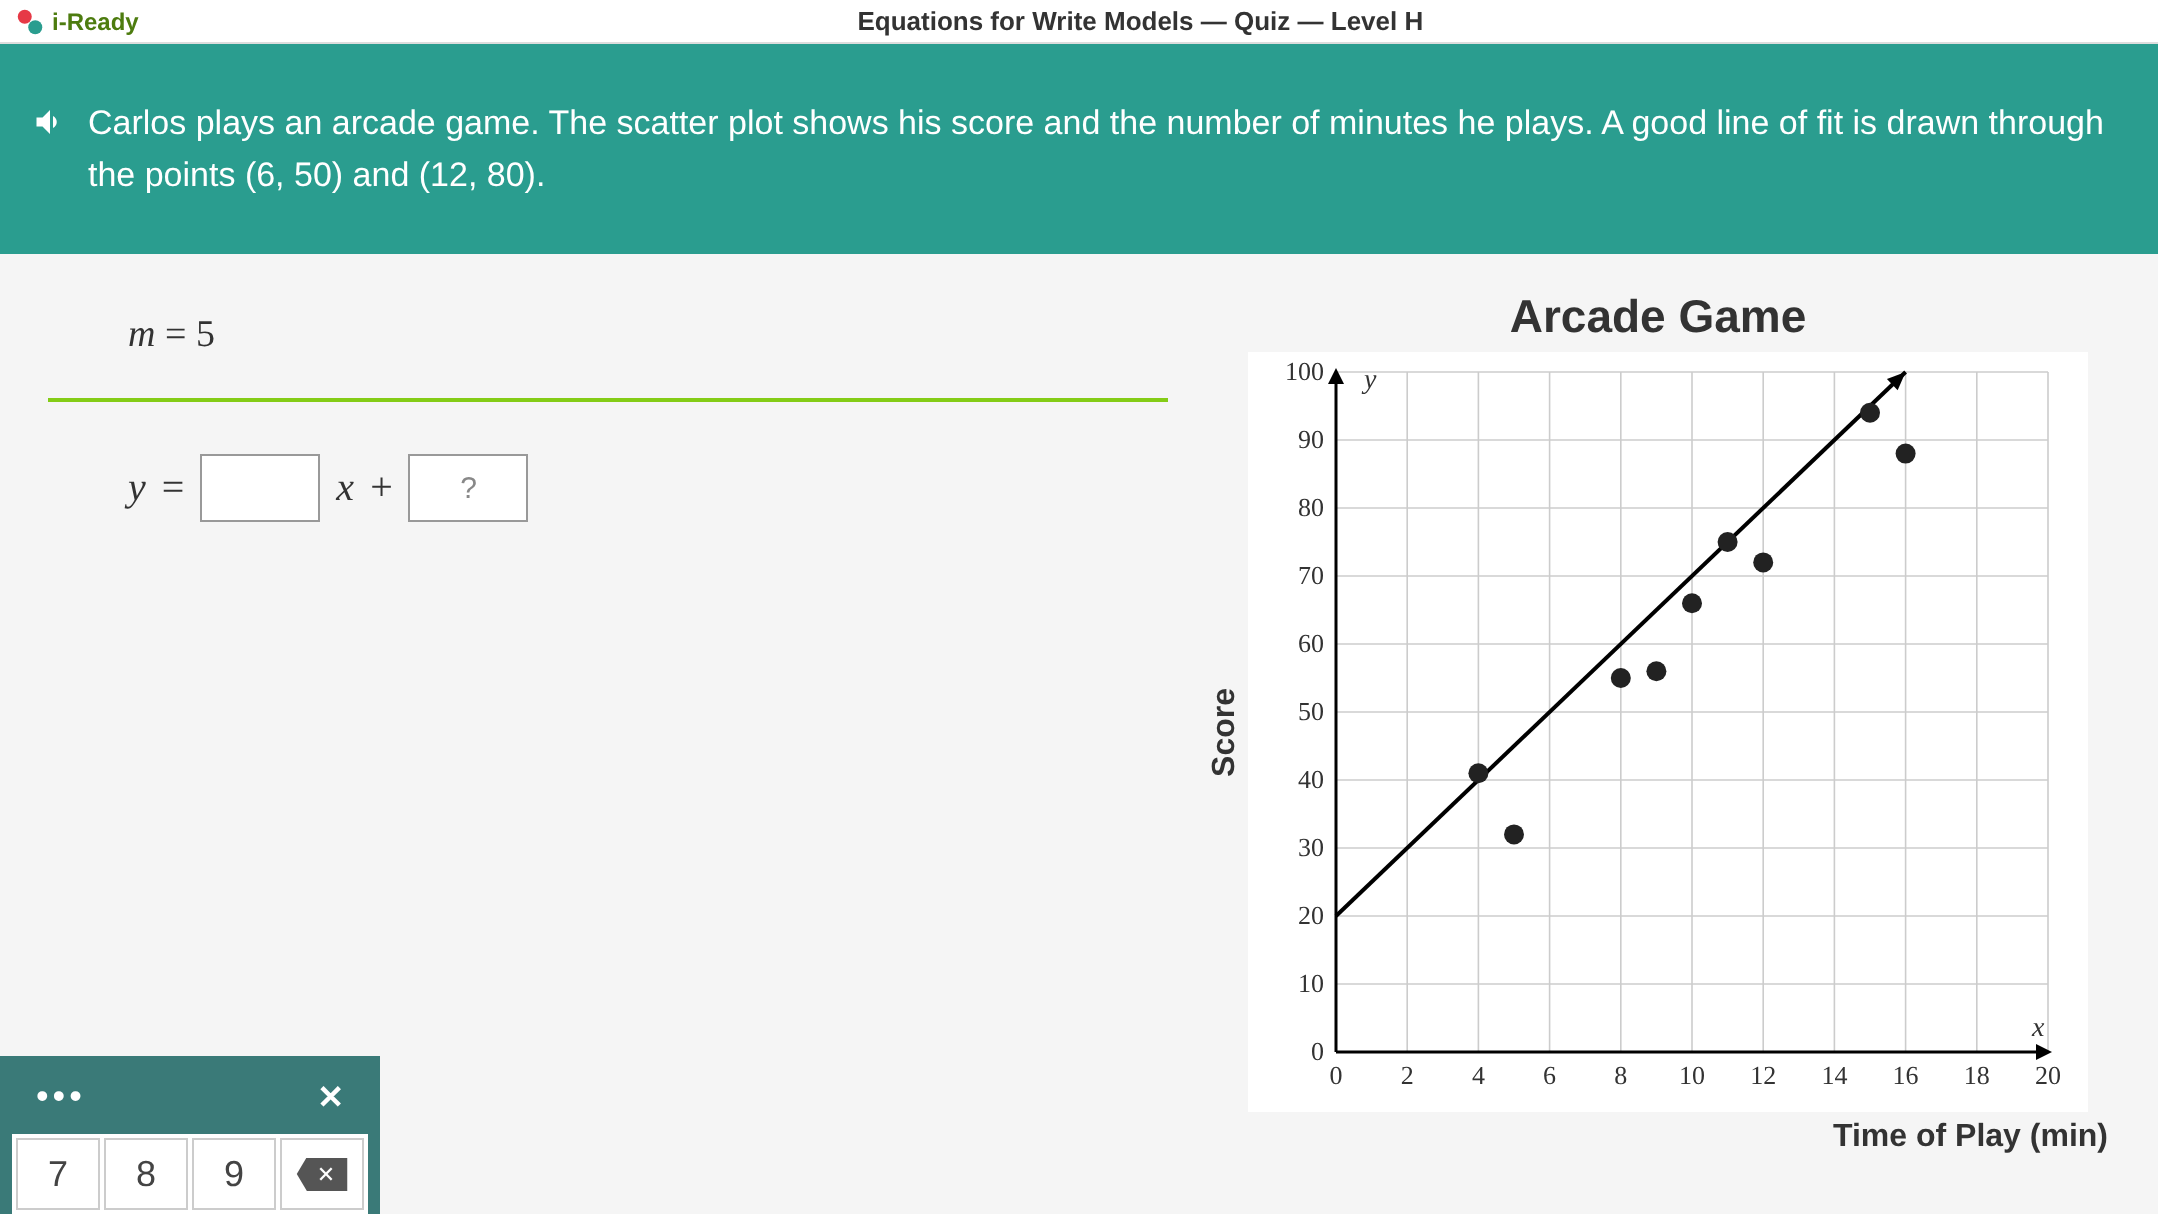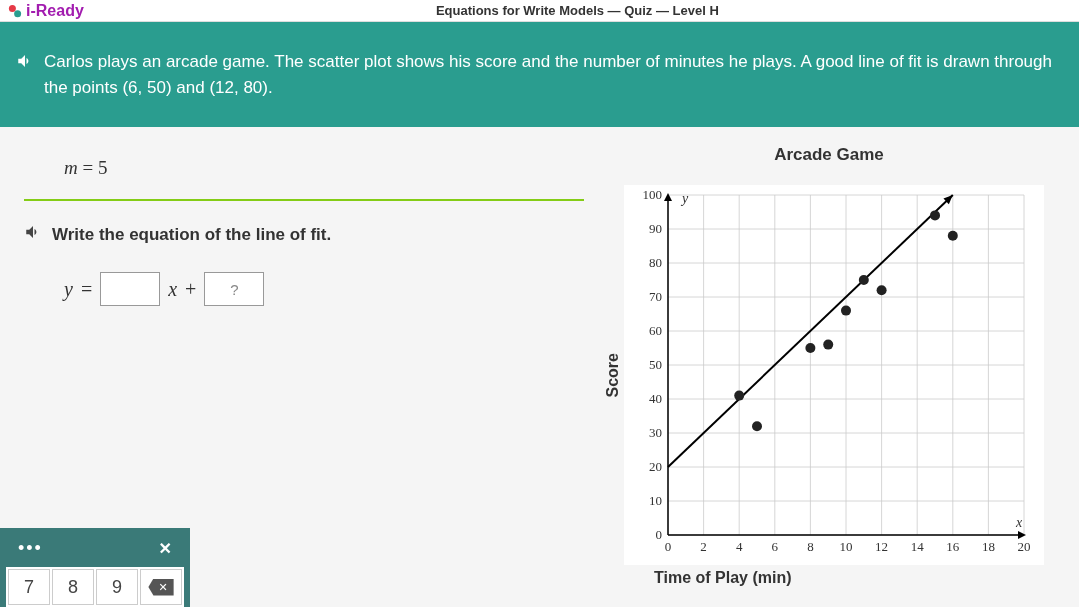--- a/index.html
+++ b/index.html
@@ -23,8 +23,8 @@
       display: flex;
       align-items: center;
       font-weight: bold;
-      font-size: 16px;
-      color: #a21caf;
+      font-size: 12px;
+      color: #4d7c0f;
     }
     .logo-icon {
       width: 14px;

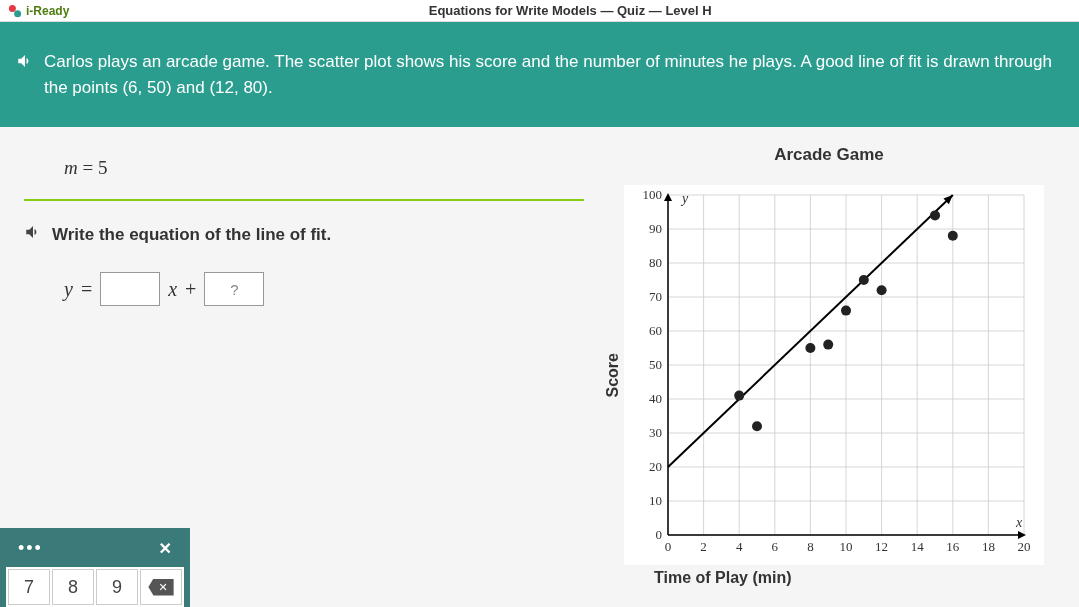--- a/index.html
+++ b/index.html
@@ -113,9 +113,9 @@
     .chart-title {
       text-align: center;
       font-weight: bold;
-      font-size: 17px;
-      color: #333;
-      margin-bottom: 20px;
+      font-size: 23px;
+      color: #333;
+      margin-bottom: 4px;
     }
     .chart-wrap {
       display: flex;

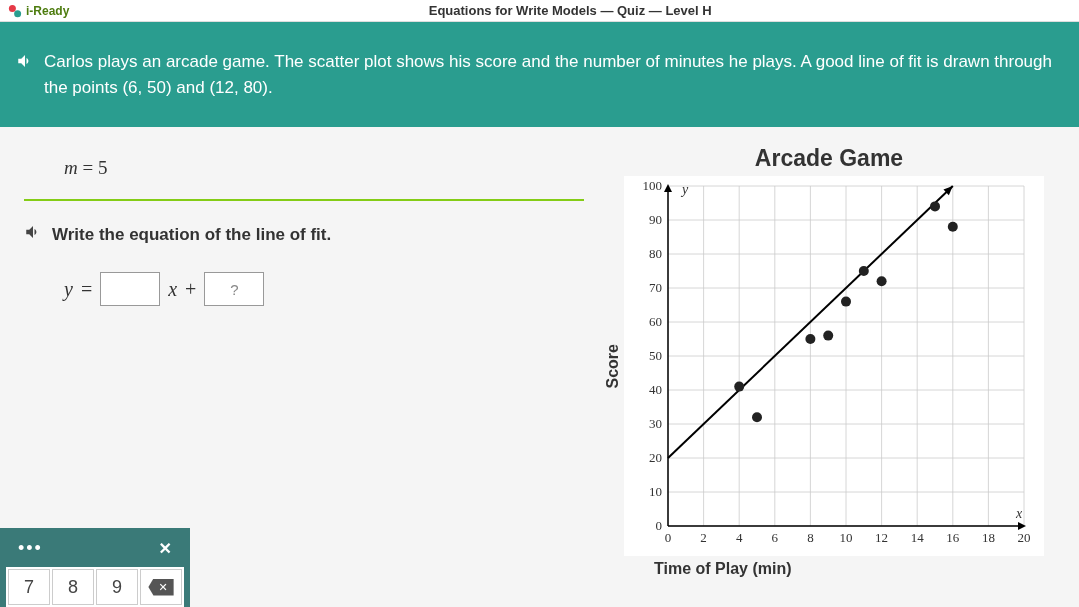--- a/index.html
+++ b/index.html
@@ -226,14 +226,6 @@
       </div>
     </div>
 
-    <div class="instruction">
-      <span>
-        <svg class="audio-svg audio-svg-dark" viewBox="0 0 24 24">
-            <path d="M3 9v6h4l5 5V4L7 9H3zm13.5 3c0-1.8-1-3.3-2.5-4v8c1.5-.7 2.5-2.2 2.5-4z"></path>
-          </svg>
-      </span>
-      <span>Write the equation of the line of fit.</span>
-    </div>
 
     <div class="equation-input">
       <span>y</span>

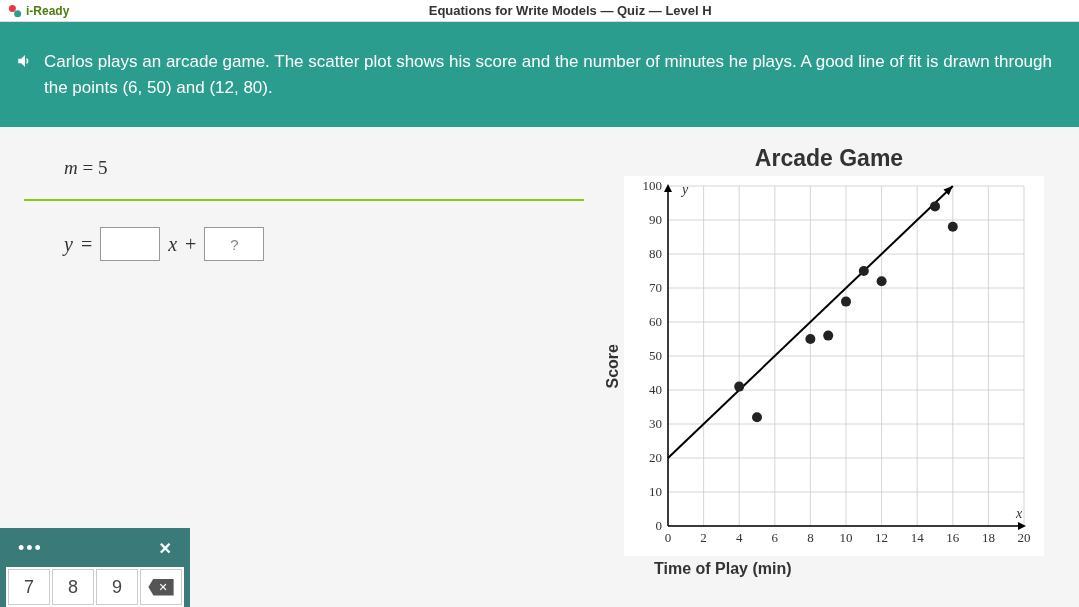--- a/index.html
+++ b/index.html
@@ -130,7 +130,7 @@
       margin-right: 2px;
     }
     .x-axis-label {
-      text-align: left;
+      text-align: right;
       font-weight: bold;
       font-size: 16px;
       color: #333;

